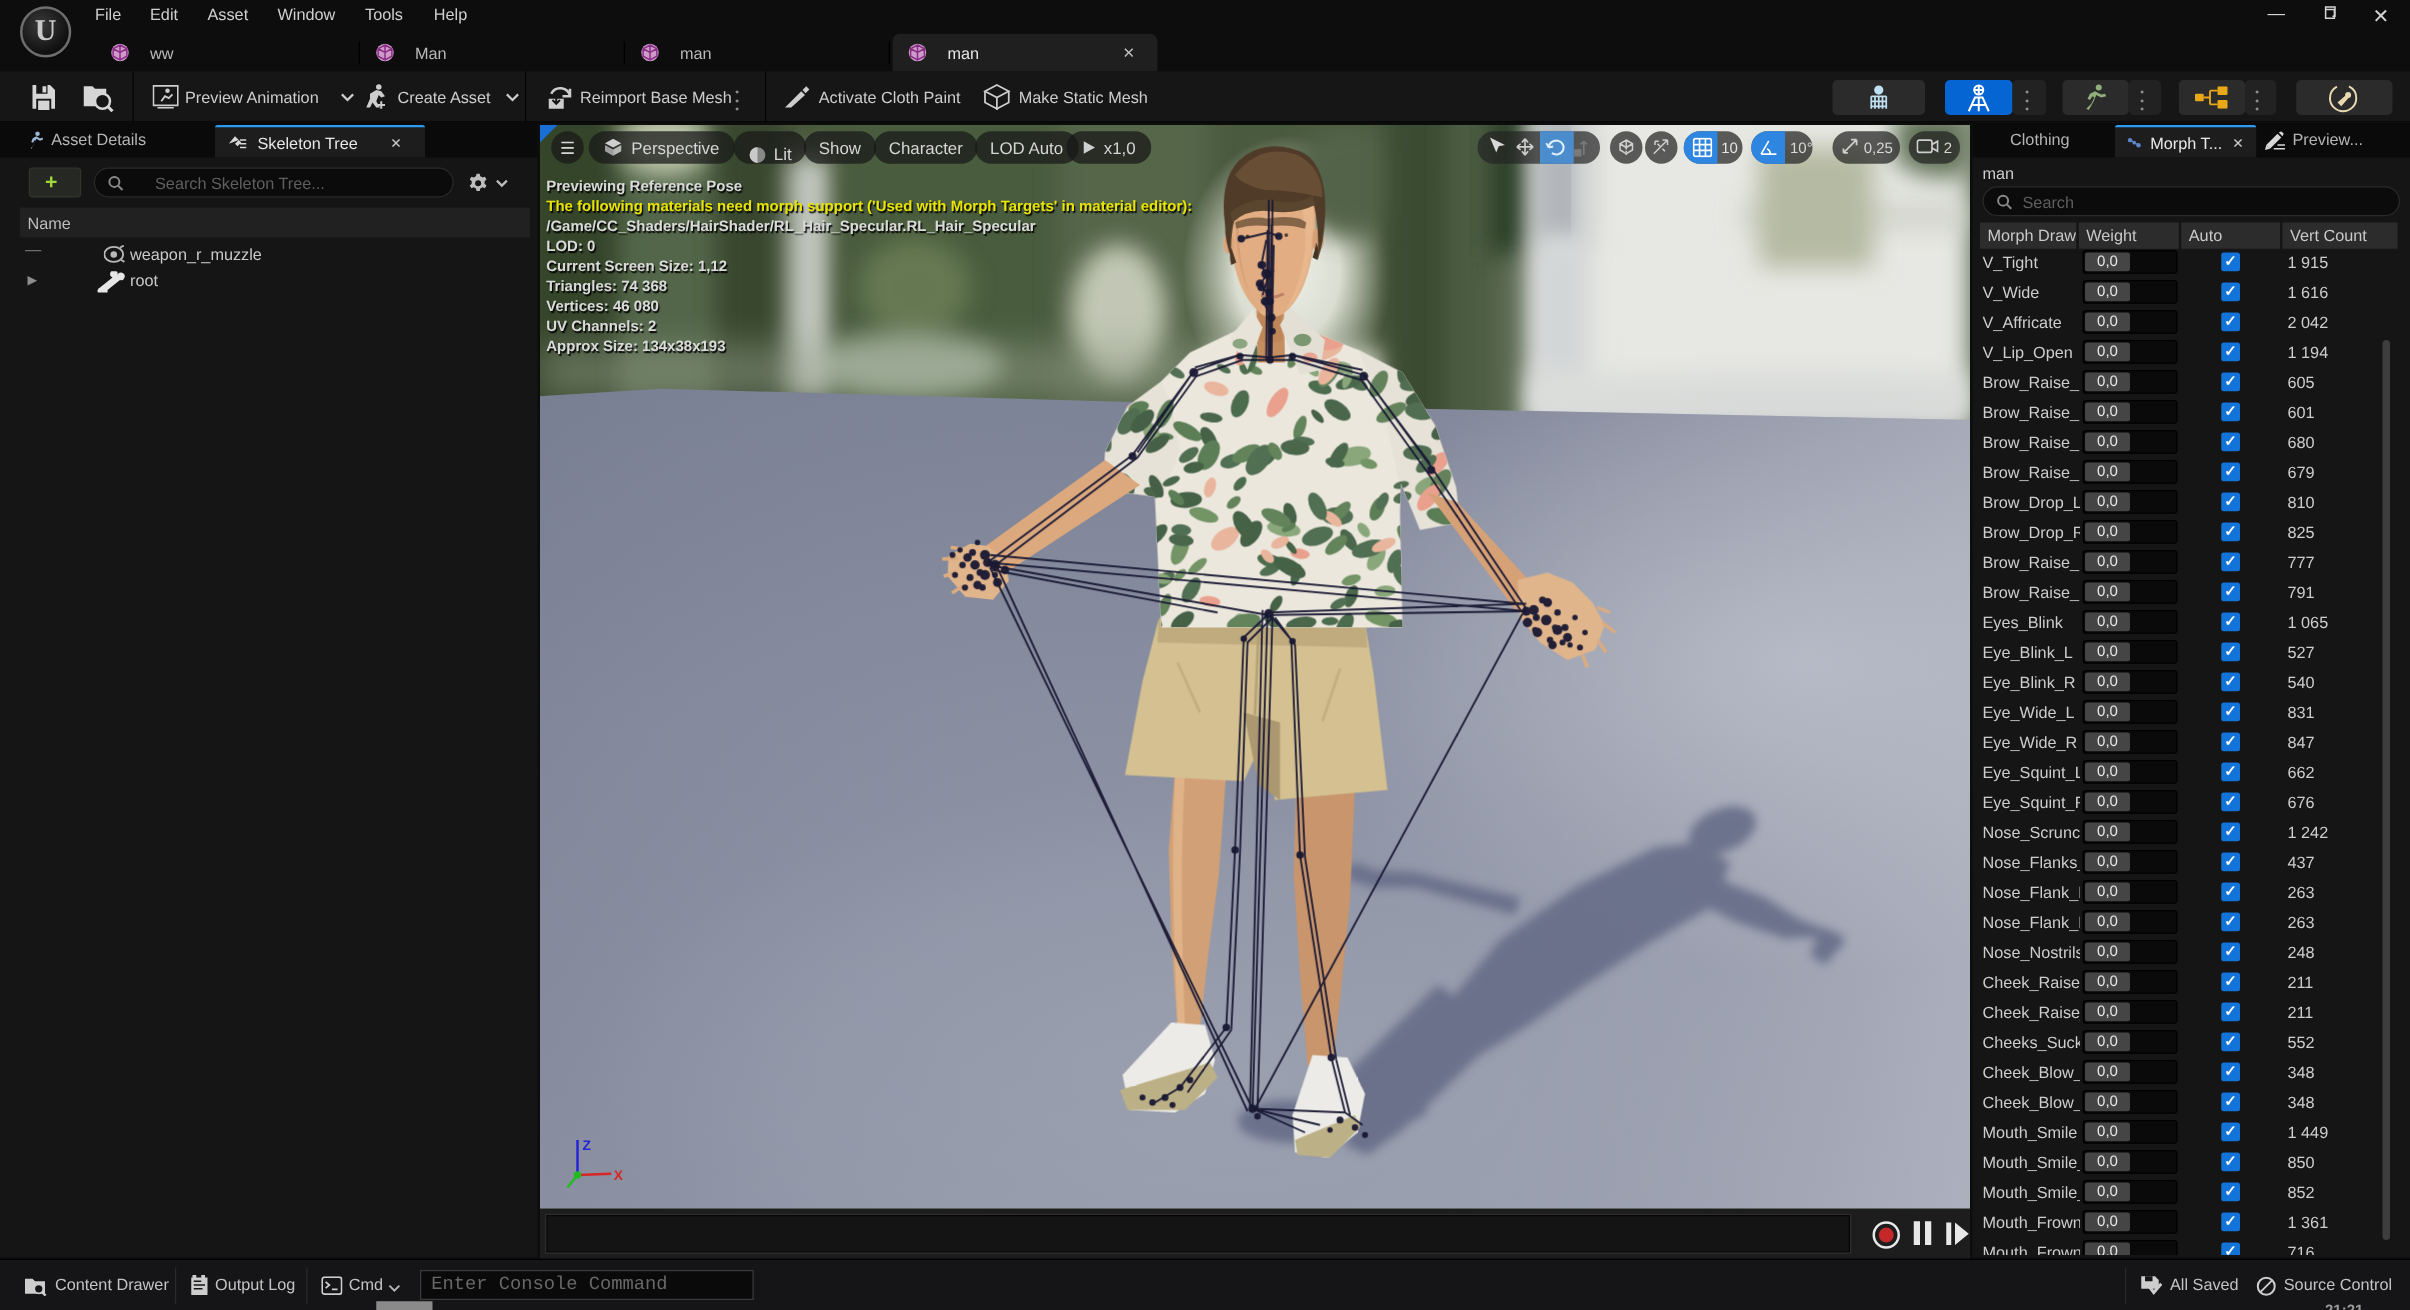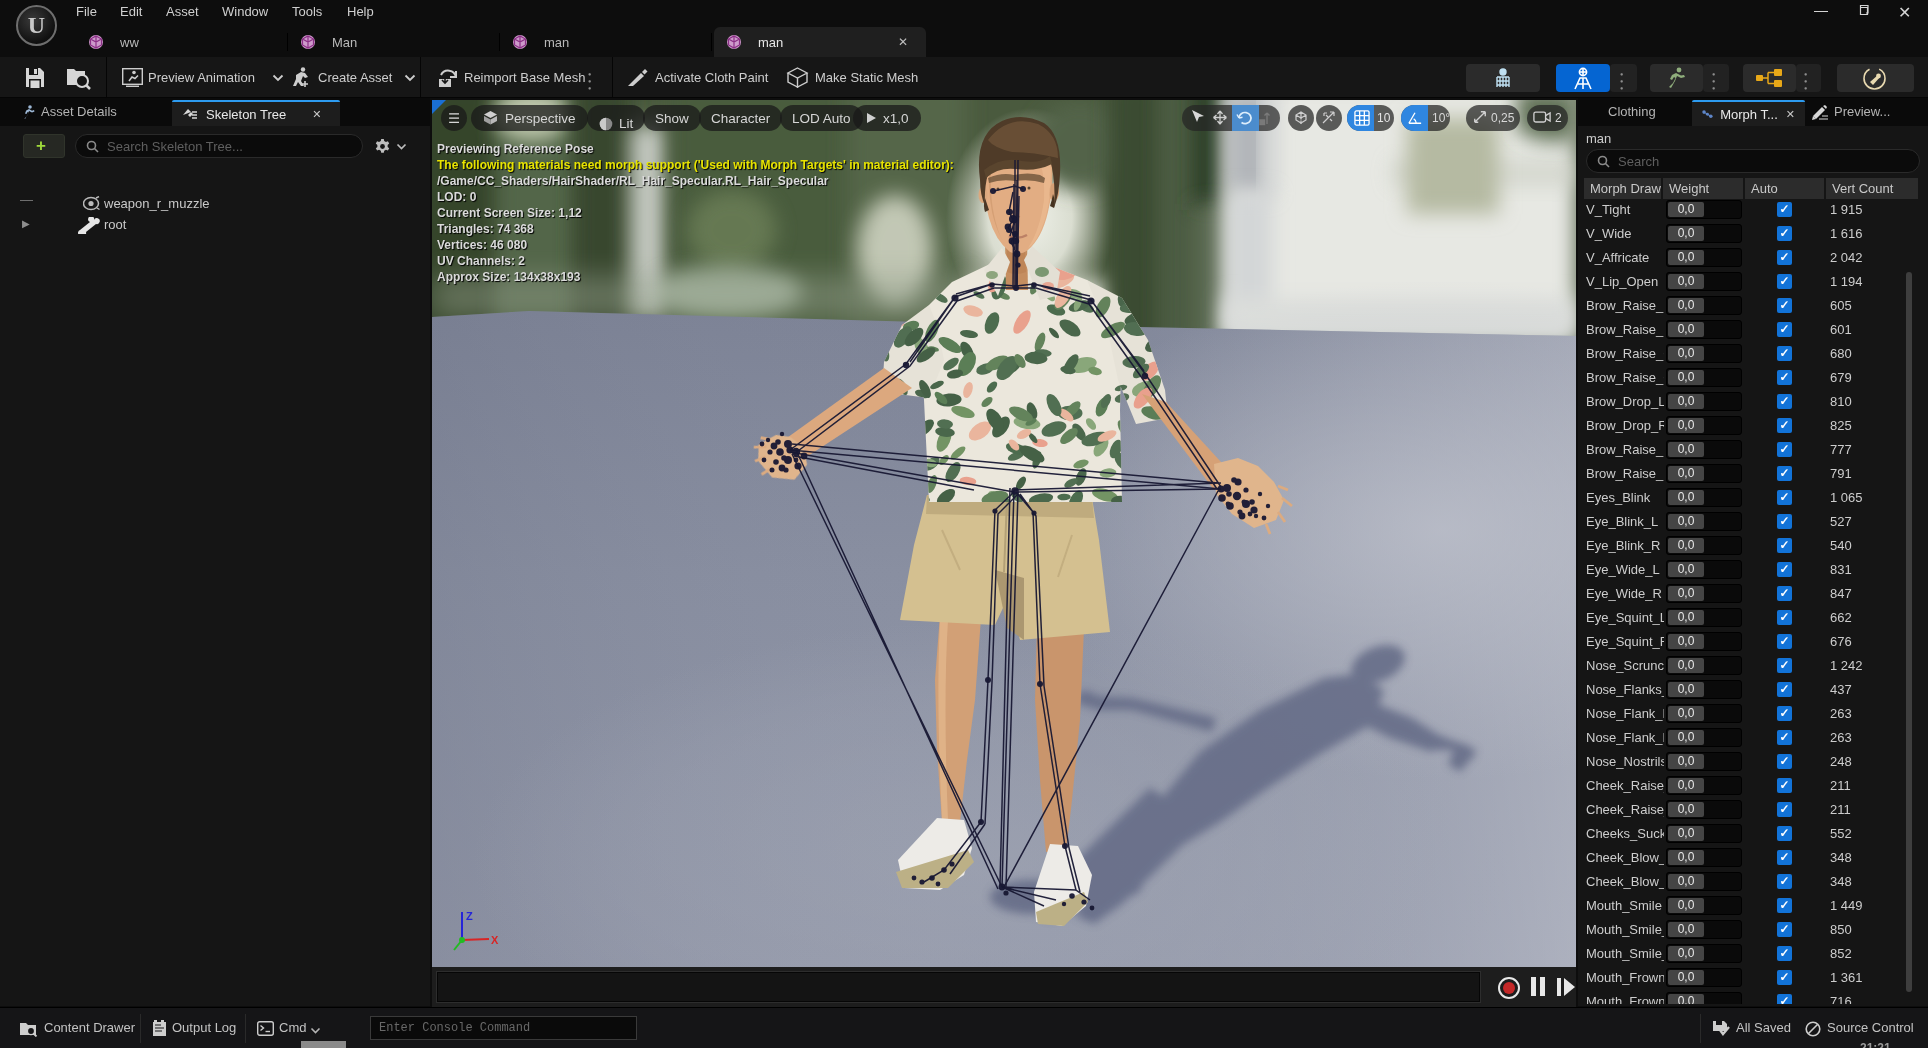--- a/index.html
+++ b/index.html
@@ -255,7 +255,7 @@
           <circle cx="5.5" cy="5.5" r="4" fill="none" stroke="#8a8a8a" stroke-width="1.6"></circle>
           <line x1="8.5" y1="8.5" x2="12" y2="12" stroke="#8a8a8a" stroke-width="1.6"></line>
         </svg>
-      <span style="margin-left:8px;">Search Skeleton Tree...</span>
+      <span style="margin-left:25px;">Search Skeleton Tree...</span>
     </div>
     <svg class="abs" style="left:374px; top:40px;" width="17" height="17" viewBox="0 0 17 17">
         <g fill="#bdbdbd">

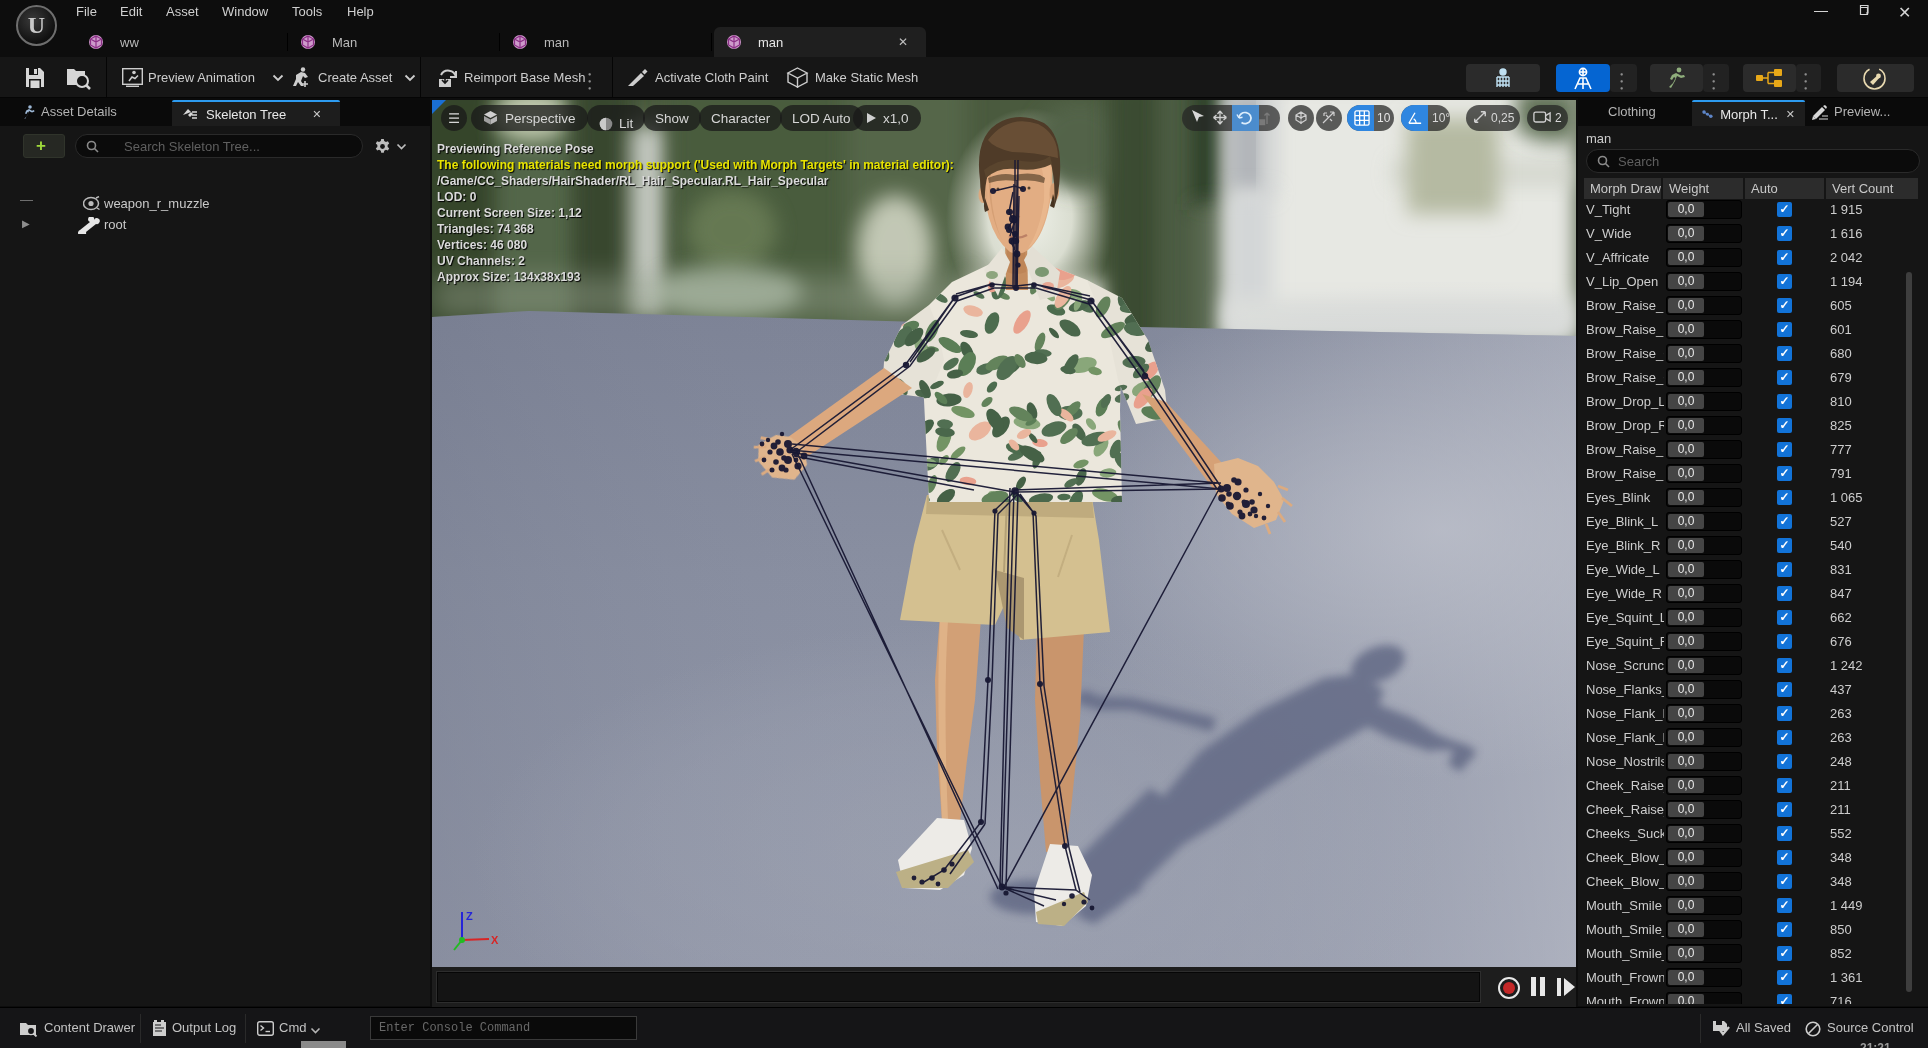--- a/index.html
+++ b/index.html
@@ -266,6 +266,7 @@
     <svg class="abs" style="left:396px; top:45px;" width="11" height="8" viewBox="0 0 11 8">
         <path d="M1.5 1.5 L5.5 5.5 L9.5 1.5" stroke="#bdbdbd" stroke-width="1.7" fill="none"></path>
       </svg>
+    <div class="namehdr" style="left:16px; top:68px; width:408px; height:24px; padding-left:6px;">Name</div>
 
     <span class="abs" style="left:20px; top:102px; width:13px; height:1px; background:#6e6e6e;"></span>
     <svg class="abs" style="left:83px; top:98px;" width="17" height="15" viewBox="0 0 17 15">

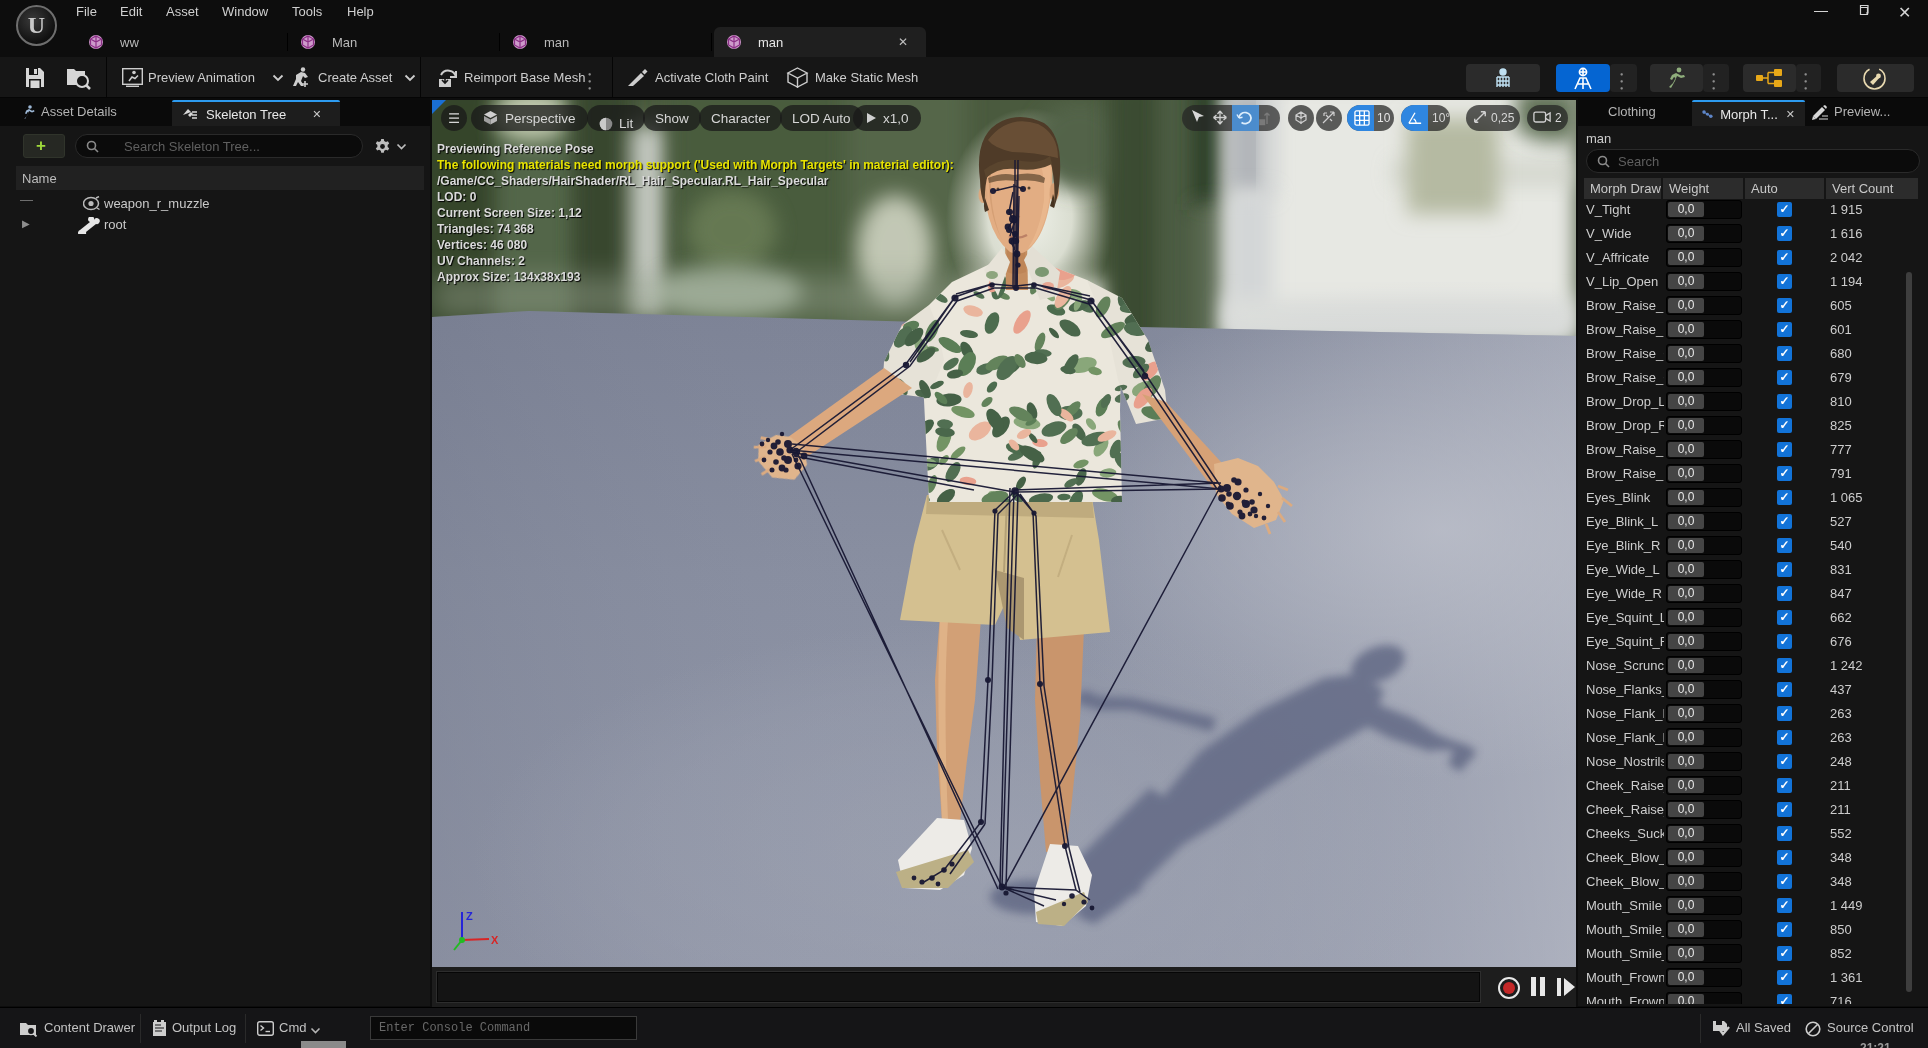--- a/index.html
+++ b/index.html
@@ -60,7 +60,7 @@
 #statusbar { position:absolute; left:0; top:1007px; width:1928px; height:41px; background:#151517; border-top:1px solid #000; }
 .sbitem { position:absolute; top:12px; font-size:13px; color:#c3c3c3; }
 .sbsep { position:absolute; top:6px; width:1px; height:29px; background:#2a2a2a; }
-#console { position:absolute; left:336px; top:8px; width:267px; height:24px; background:#0a0a0a; border:1px solid #3a3a3a; color:#686868; font-family:"Liberation Mono",monospace; font-size:12px; line-height:22px; padding-left:8px;margin-left:34px; }
+#console { position:absolute; left:336px; top:8px; width:267px; height:24px; background:#0a0a0a; border:1px solid #3a3a3a; color:#686868; font-family:"Liberation Mono",monospace; font-size:15px; line-height:22px; padding-left:8px; }
 </style>
 </head>
 <body>

